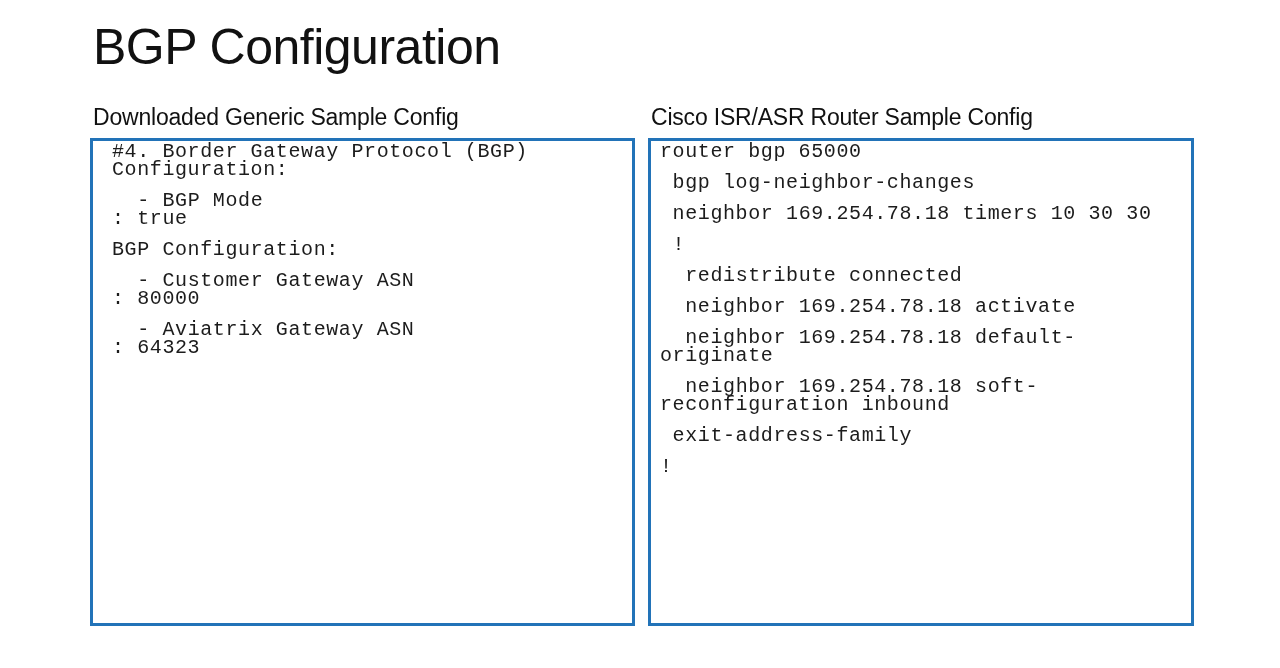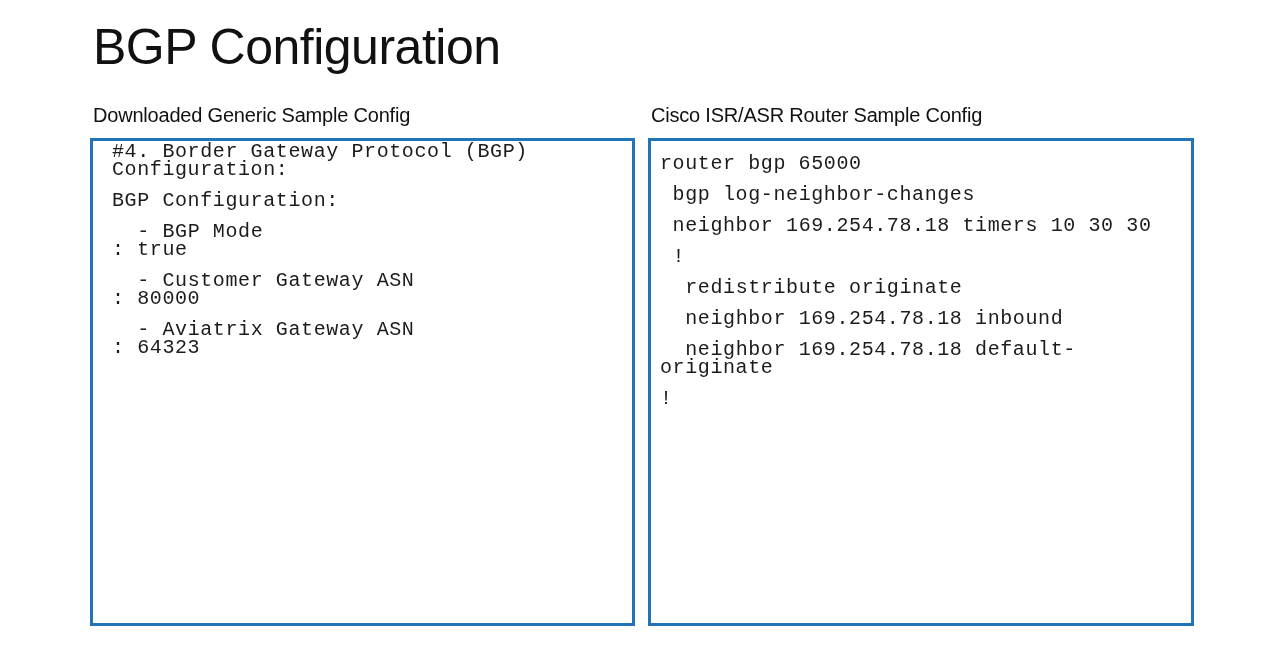--- a/index.html
+++ b/index.html
@@ -30,7 +30,7 @@
   .panel-label {
     position: absolute;
     top: 104px;
-    font-size: 20px;
+    font-size: 23px;
     color: #111111;
     letter-spacing: -0.2px;
     white-space: nowrap;

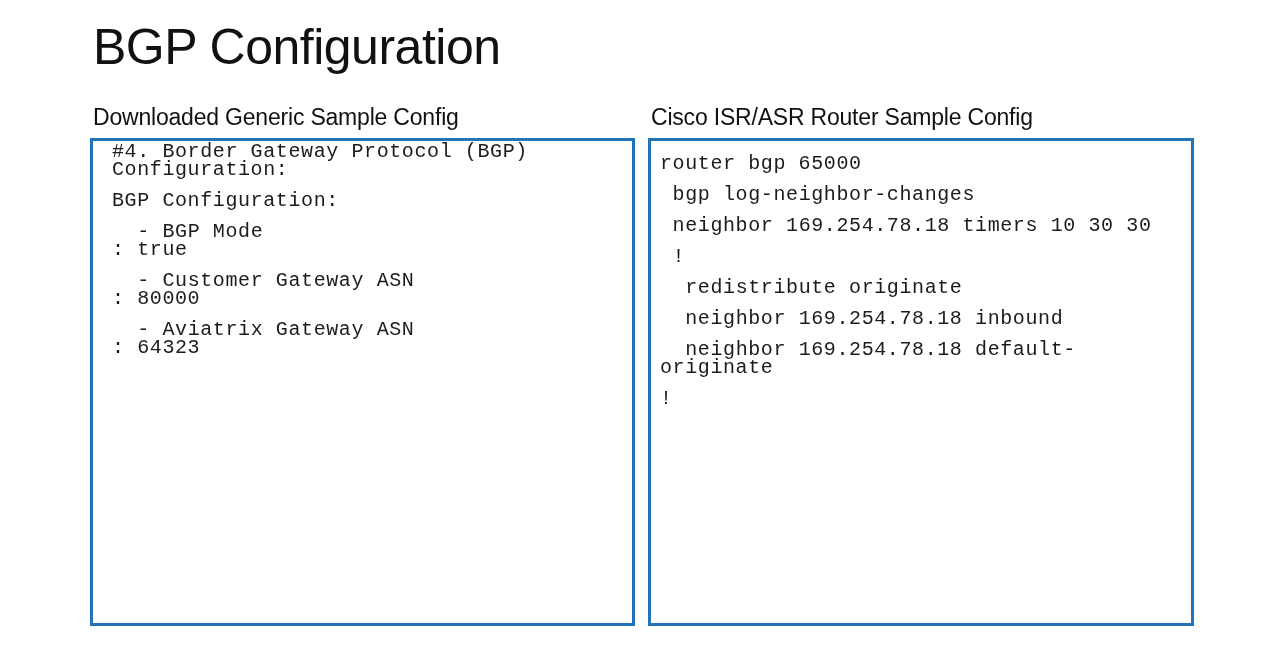--- a/index.html
+++ b/index.html
@@ -54,7 +54,7 @@
   .codebox.right {
     left: 648px;
     width: 546px;
-    padding: 14px 9px;
+    padding: 2px 9px;
   }
   .code-para {
     font-family: "Liberation Mono", "DejaVu Sans Mono", monospace;

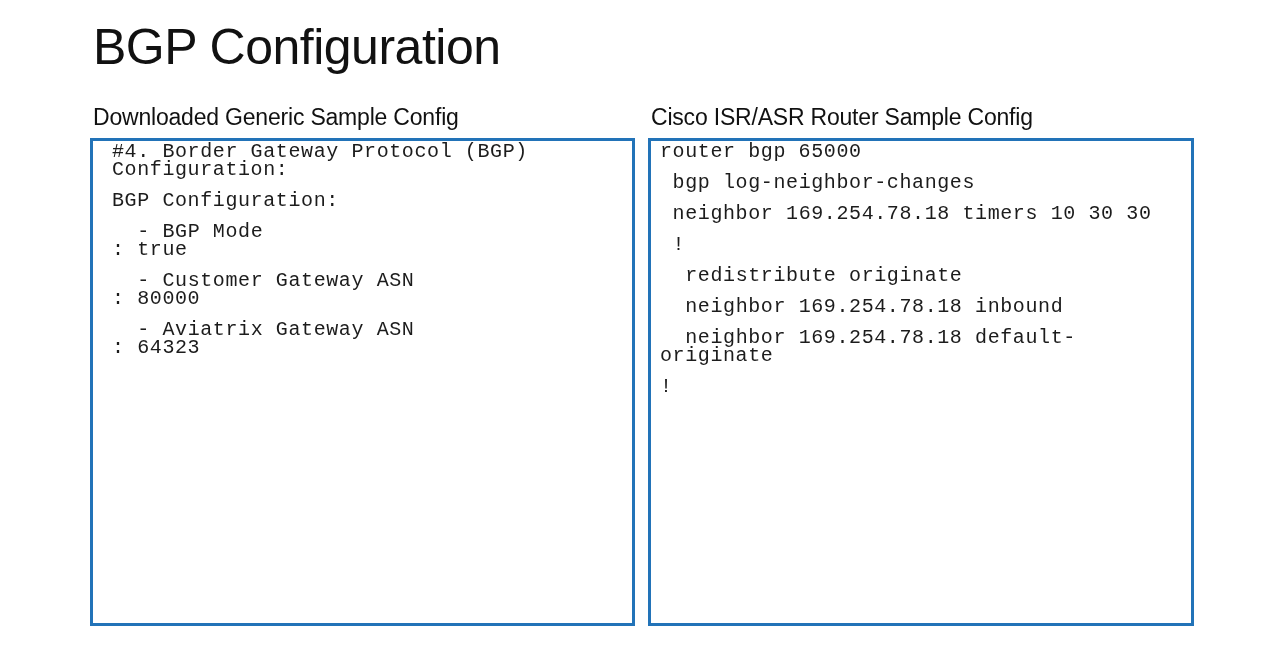--- a/index.html
+++ b/index.html
@@ -80,8 +80,8 @@
   <div class="codebox left" style="border-color: rgb(34, 115, 184);">
       <div class="code-para">#4. Border Gateway Protocol (BGP)
 Configuration:</div>
+      <div class="code-para">  - BGP Mode                            : true</div>
       <div class="code-para">BGP Configuration:</div>
-      <div class="code-para">  - BGP Mode                            : true</div>
       <div class="code-para">  - Customer Gateway ASN                : 80000</div>
       <div class="code-para">  - Aviatrix Gateway ASN                : 64323</div>
     </div>

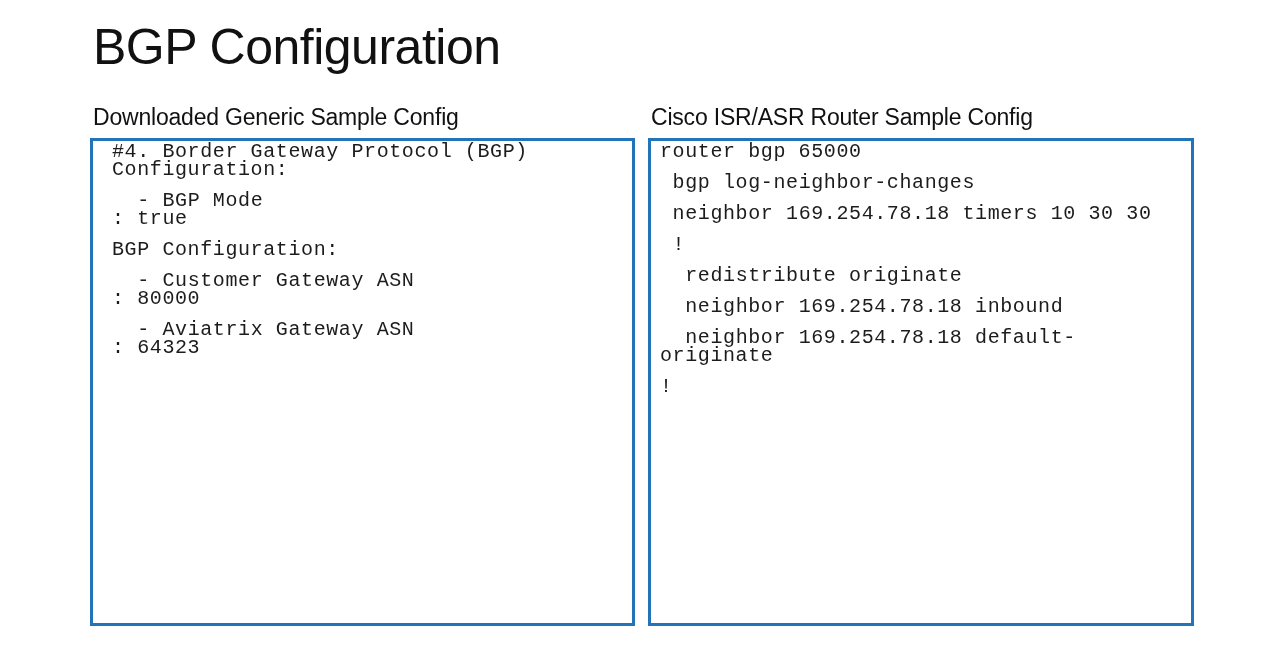--- a/index.html
+++ b/index.html
@@ -91,7 +91,7 @@
       <div class="code-para"> bgp log-neighbor-changes</div>
       <div class="code-para"> neighbor 169.254.78.18 timers 10 30 30</div>
       <div class="code-para"> !</div>
-      <div class="code-para">  redistribute originate</div>
+      <div class="code-para">  redistribute connected</div>
       <div class="code-para">  neighbor 169.254.78.18 inbound</div>
       <div class="code-para">  neighbor 169.254.78.18 default-
 originate</div>

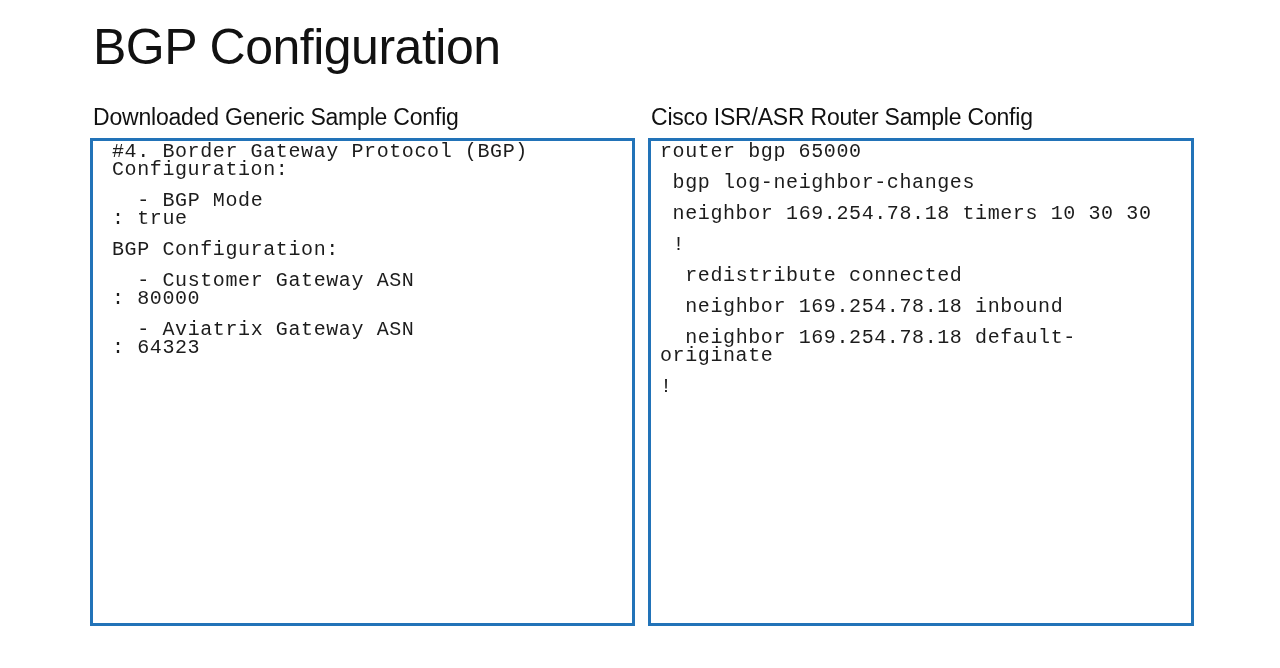--- a/index.html
+++ b/index.html
@@ -92,7 +92,7 @@
       <div class="code-para"> neighbor 169.254.78.18 timers 10 30 30</div>
       <div class="code-para"> !</div>
       <div class="code-para">  redistribute connected</div>
-      <div class="code-para">  neighbor 169.254.78.18 inbound</div>
+      <div class="code-para">  neighbor 169.254.78.18 activate</div>
       <div class="code-para">  neighbor 169.254.78.18 default-
 originate</div>
       <div class="code-para">!</div>

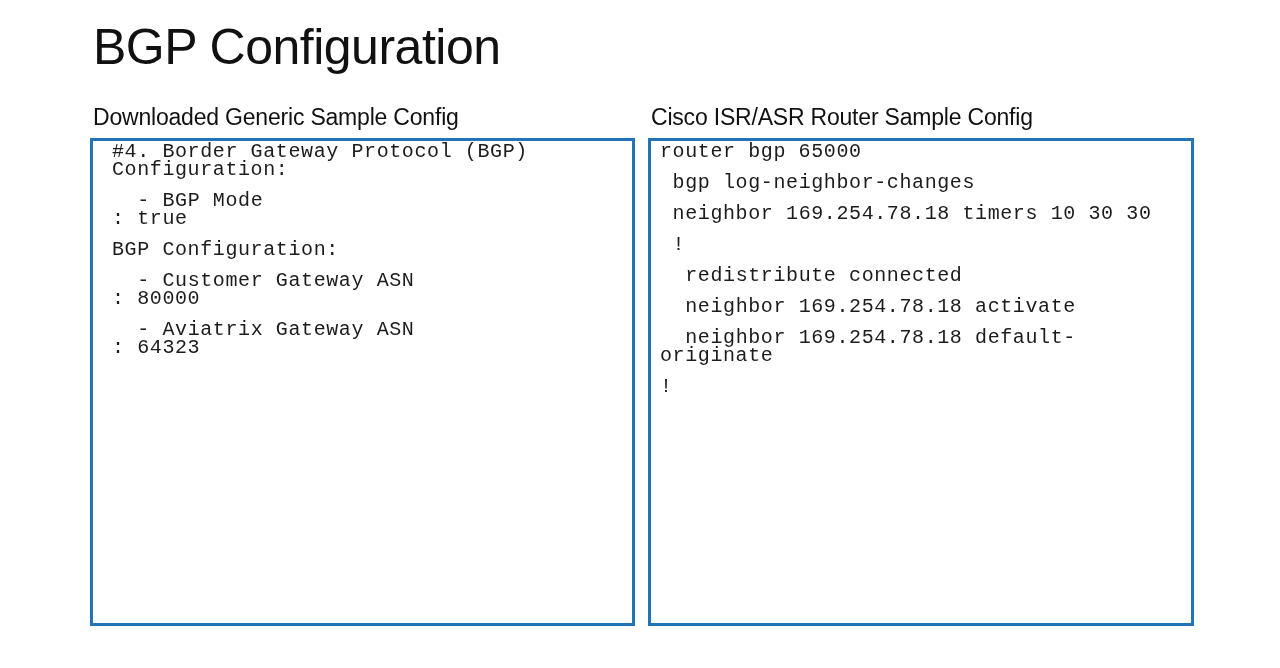--- a/index.html
+++ b/index.html
@@ -95,6 +95,8 @@
       <div class="code-para">  neighbor 169.254.78.18 activate</div>
       <div class="code-para">  neighbor 169.254.78.18 default-
 originate</div>
+      <div class="code-para">  neighbor 169.254.78.18 soft-
+reconfiguration inbound</div>
       <div class="code-para">!</div>
     </div>
 

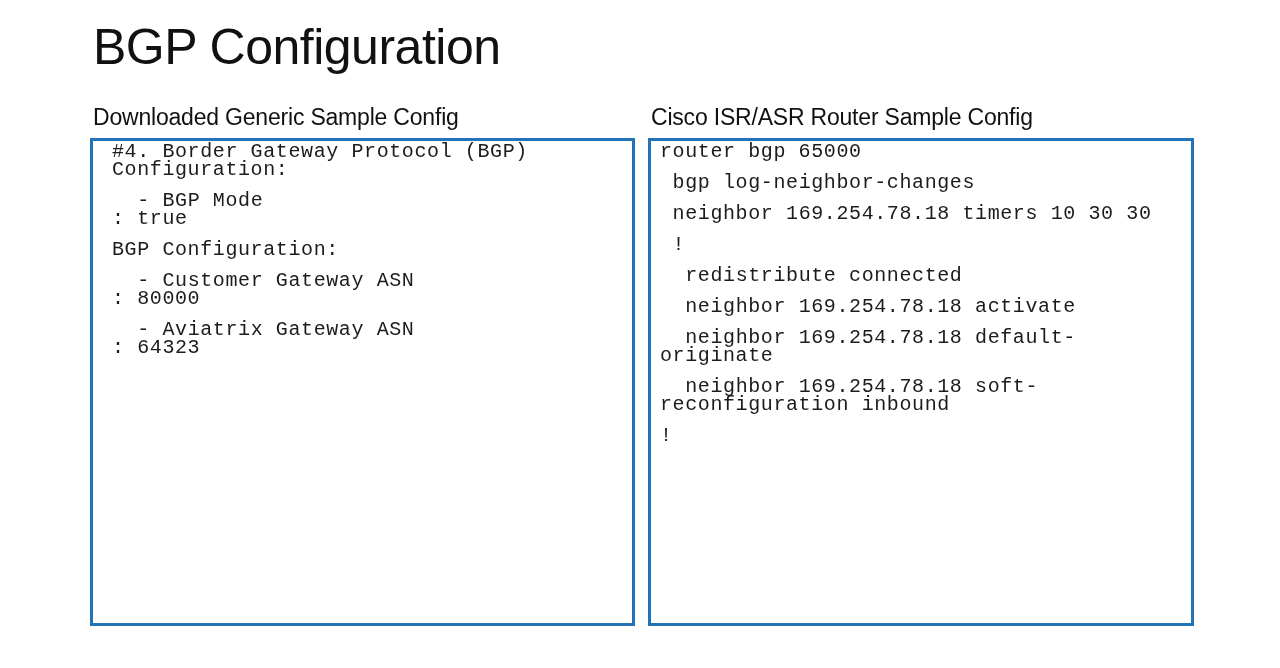--- a/index.html
+++ b/index.html
@@ -97,6 +97,7 @@
 originate</div>
       <div class="code-para">  neighbor 169.254.78.18 soft-
 reconfiguration inbound</div>
+      <div class="code-para"> exit-address-family</div>
       <div class="code-para">!</div>
     </div>
 

